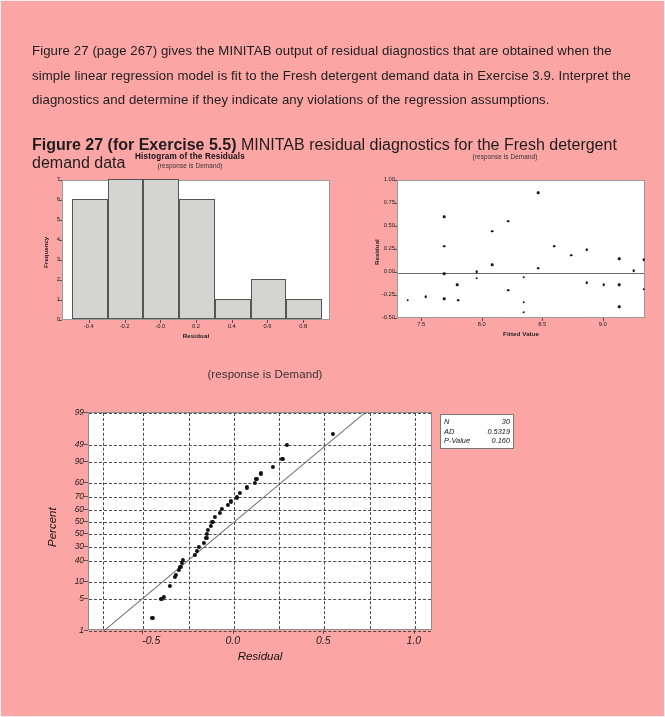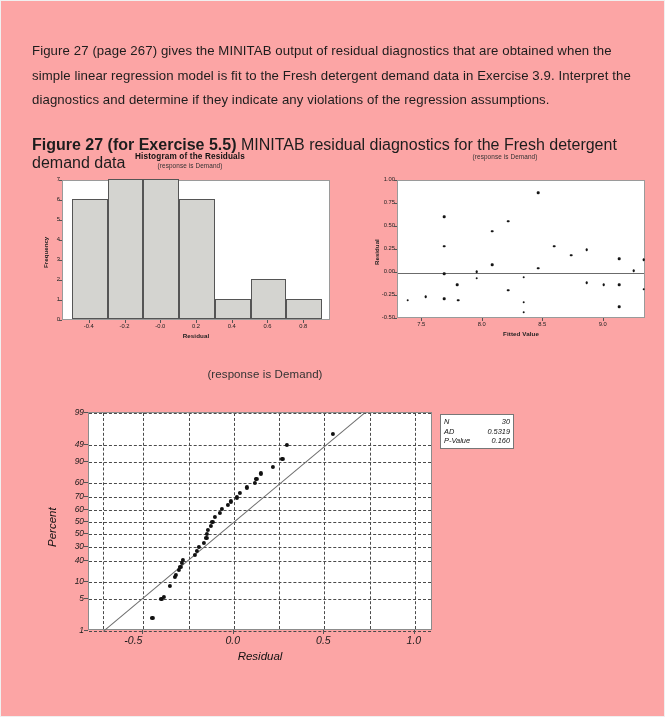--- a/index.html
+++ b/index.html
@@ -304,7 +304,7 @@
         <div class="tickmark" style="left: 54px; top: 194.069px; width: 4px; height: 1px;"></div>
         <div class="np-tick" style="left: 32px; top: 221px; width: 22px; text-align: right;">1</div>
         <div class="tickmark" style="left: 54px; top: 226px; width: 4px; height: 1px;"></div>
-        <div class="np-xtick" style="left: 94.3158px; top: 230px; width: 36px; text-align: left;">-0.5</div>
+        <div class="np-xtick" style="left: 94.3158px; top: 230px; width: 36px; text-align: right;">-0.5</div>
         <div class="tickmark" style="left: 112.316px; top: 226px; width: 1px; height: 4px;"></div>
         <div class="np-xtick" style="left: 184.842px; top: 230px; width: 36px; text-align: center;">0.0</div>
         <div class="tickmark" style="left: 202.842px; top: 226px; width: 1px; height: 4px;"></div>

